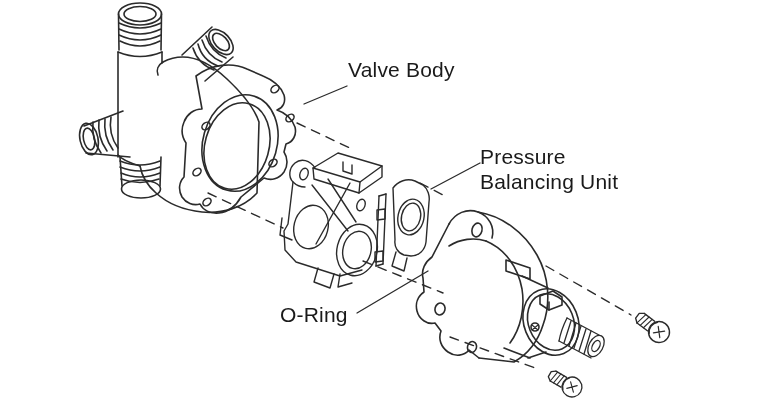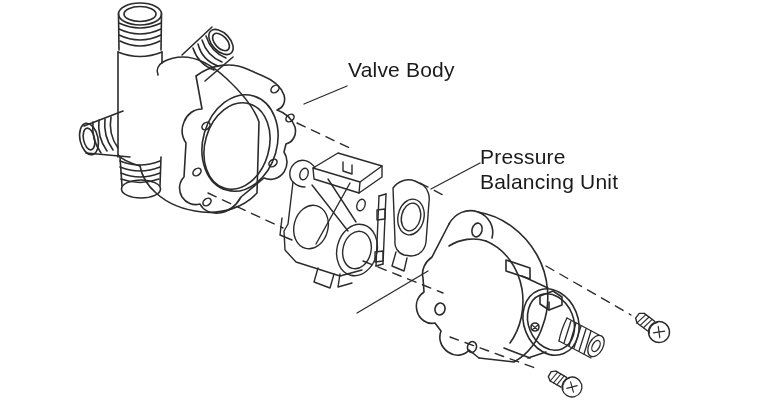--- a/index.html
+++ b/index.html
@@ -210,6 +210,7 @@
   <div id="label-valve-body" class="callout">Valve Body</div>
   <div id="label-pbu" class="callout">Pressure
 Balancing Unit</div>
+  <div id="label-oring" class="callout">O-Ring</div>
 </div>
 
 </body></html>

